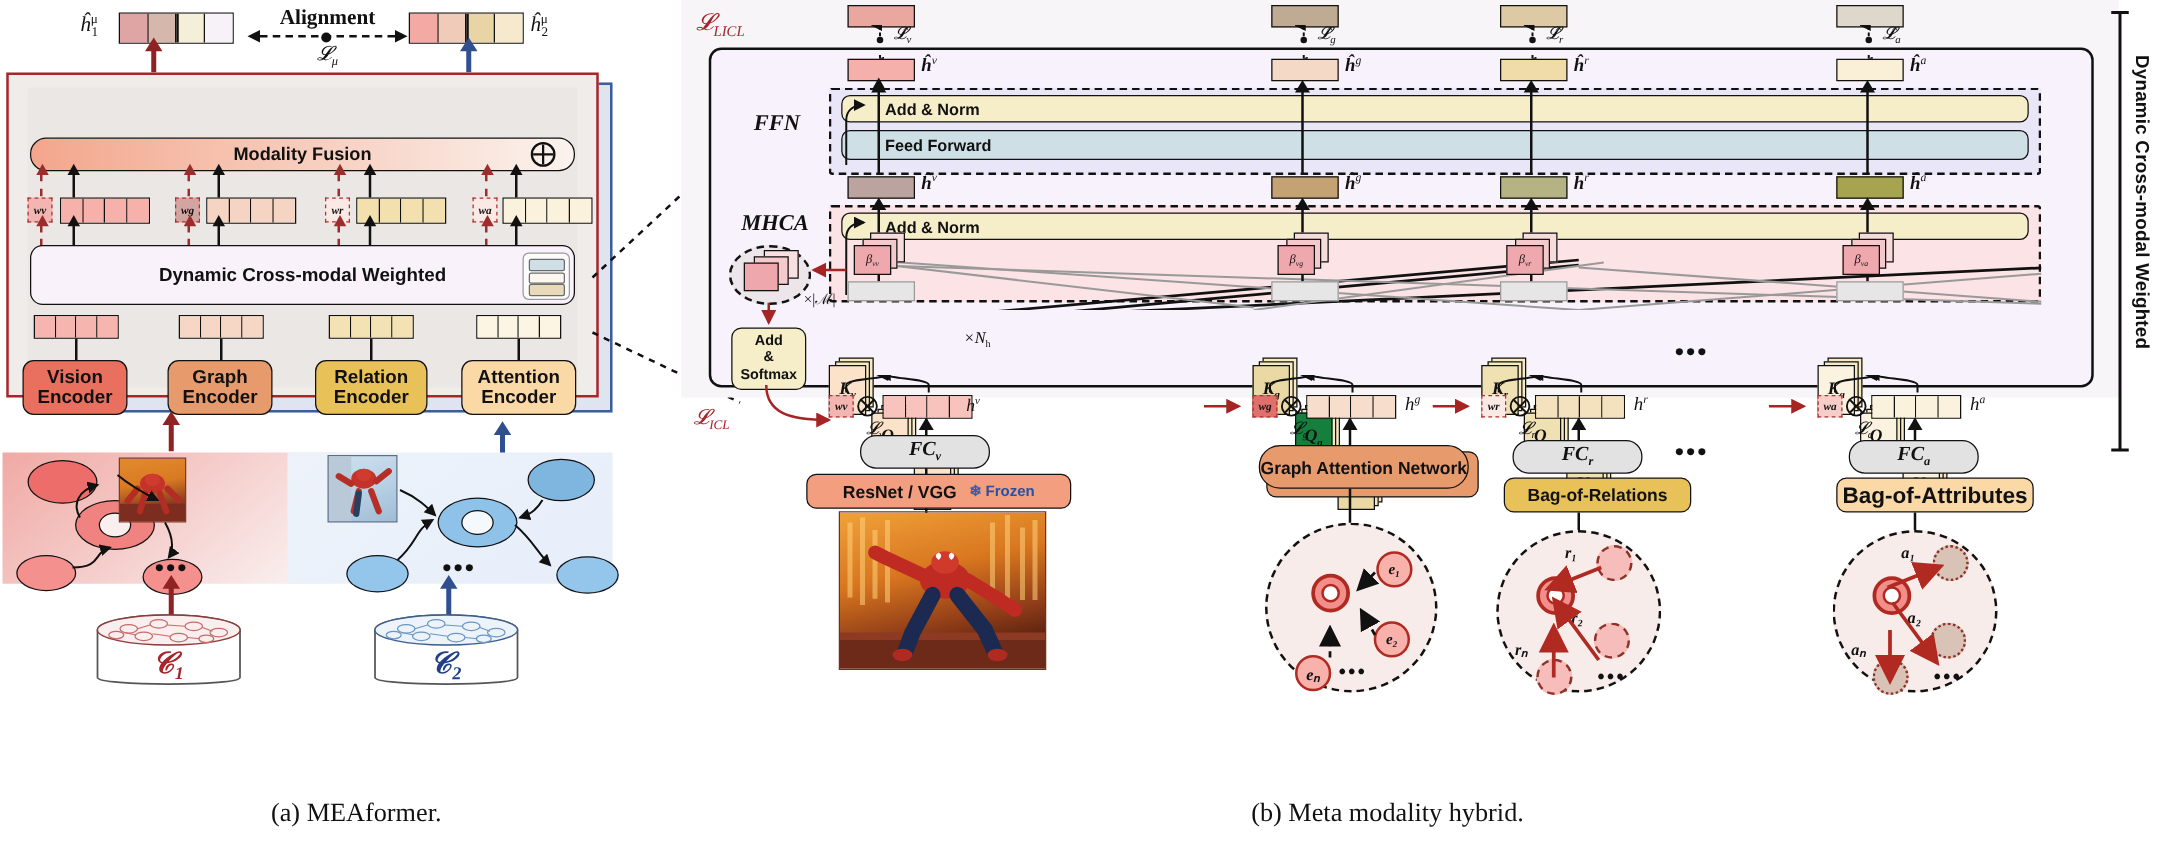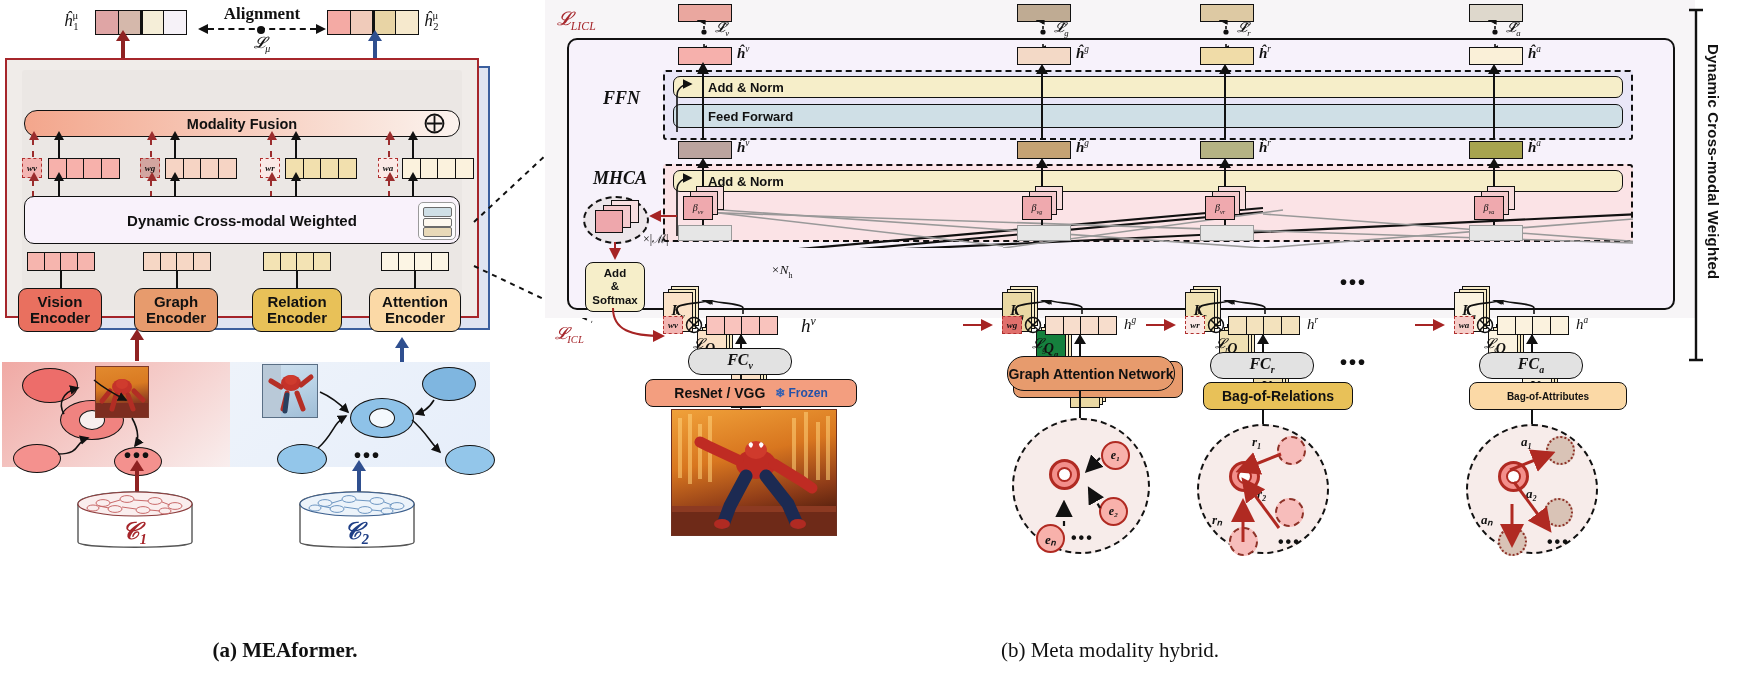--- a/index.html
+++ b/index.html
@@ -567,7 +567,7 @@
         <i style="width:18px;background:#f9c3bd;"></i>
         <i style="width:18px;background:#f9c3bd;"></i>
     </div>
-    <div class="abs lbl" style="left:256px;top:315px;font-size:19px;">
+    <div class="abs lbl" style="left:228px;top:315px;font-size:14px;">
       <span class="mi">h</span><sup><i>v</i></sup>
     </div>
     <div class="abs lbl" style="left:148px;top:336px;font-size:14px;">

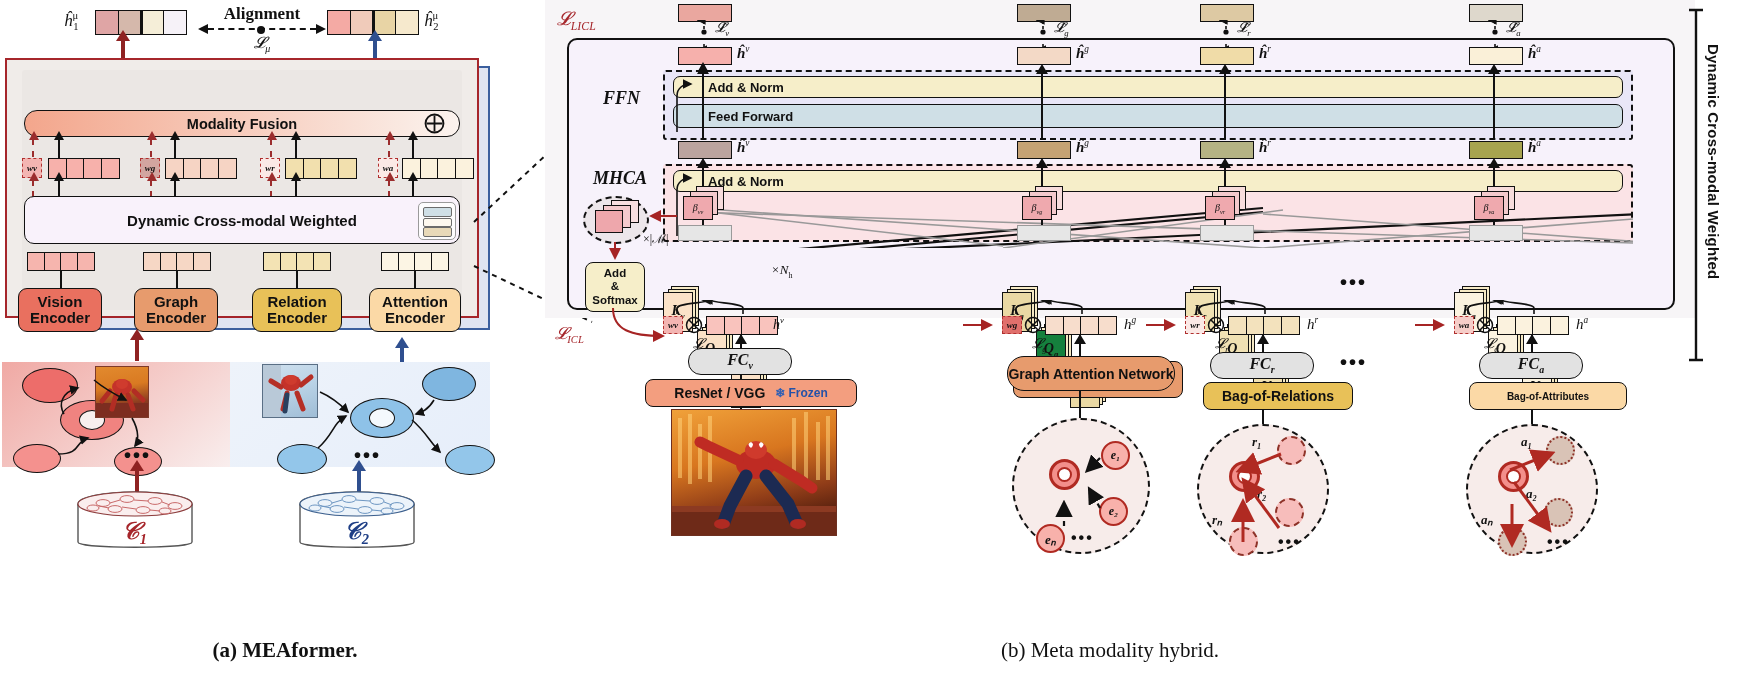--- a/index.html
+++ b/index.html
@@ -964,7 +964,7 @@
       <span class="mb" style="font-size:16px;">FC<sub>a</sub></span>
     </div>
     <div class="abs rbox" style="left:104px;top:382px;width:158px;height:28px;background:#fbd9a6;border-radius:8px;">
-      <span style="font-size:10px;">Bag-of-Attributes</span>
+      <span style="font-size:18px;">Bag-of-Attributes</span>
     </div>
     <div class="abs" style="left:166px;top:410px;width:2px;height:20px;background:#111;"></div>
 

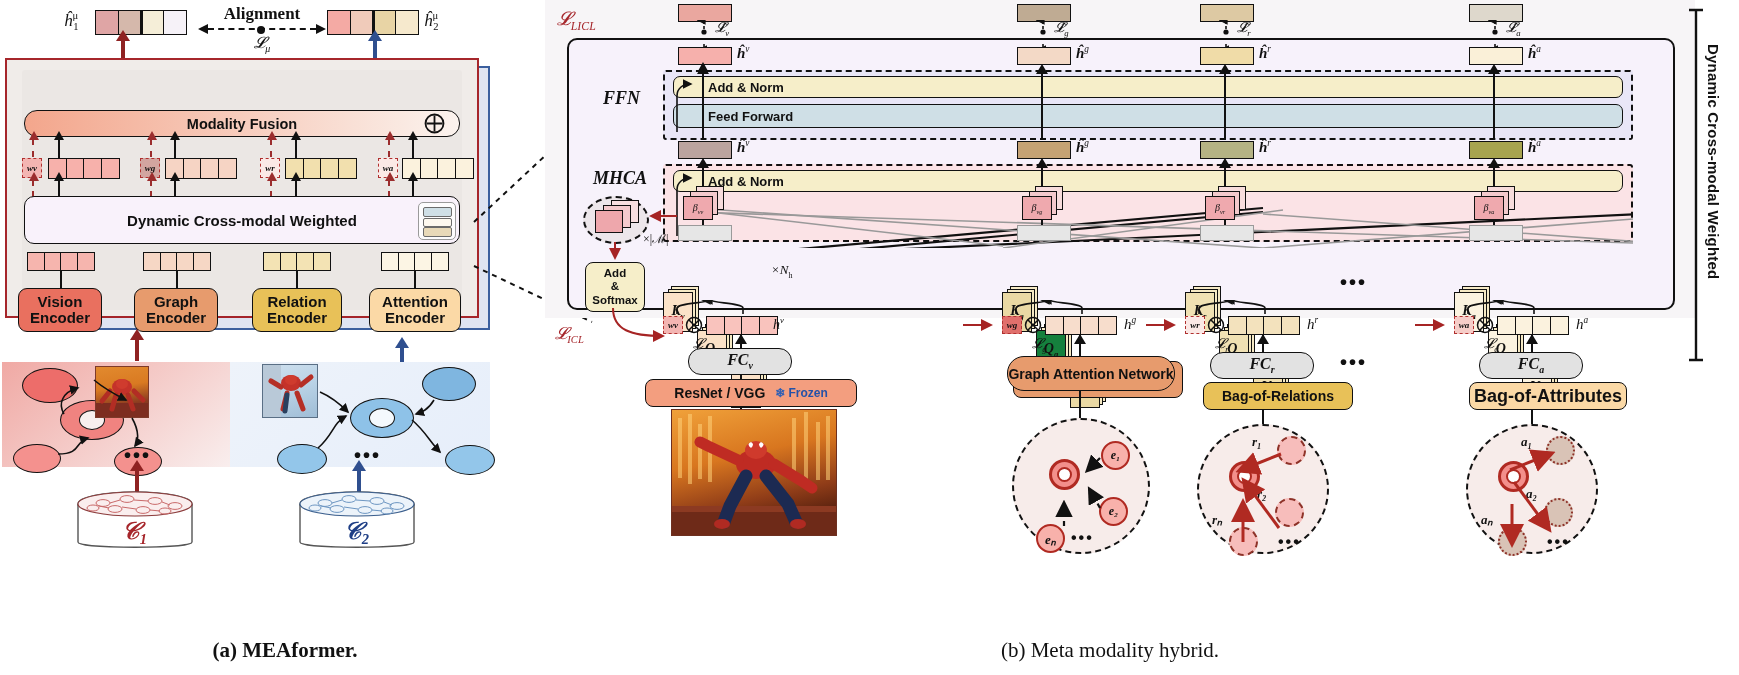--- a/index.html
+++ b/index.html
@@ -1001,7 +1001,7 @@
   <div class="abs vertlabel" style="left:1160px;top:44px;height:290px;">Dynamic Cross-modal Weighted</div>
 </div>
 
-<div class="abs caption" style="left:120px;top:638px;width:330px;text-align:center;font-weight:bold;">
+<div class="abs caption" style="left:120px;top:638px;width:330px;text-align:center;">
   <span>(a) MEAformer.</span>
 </div>
 <div class="abs caption" style="left:880px;top:638px;width:460px;text-align:center;">

